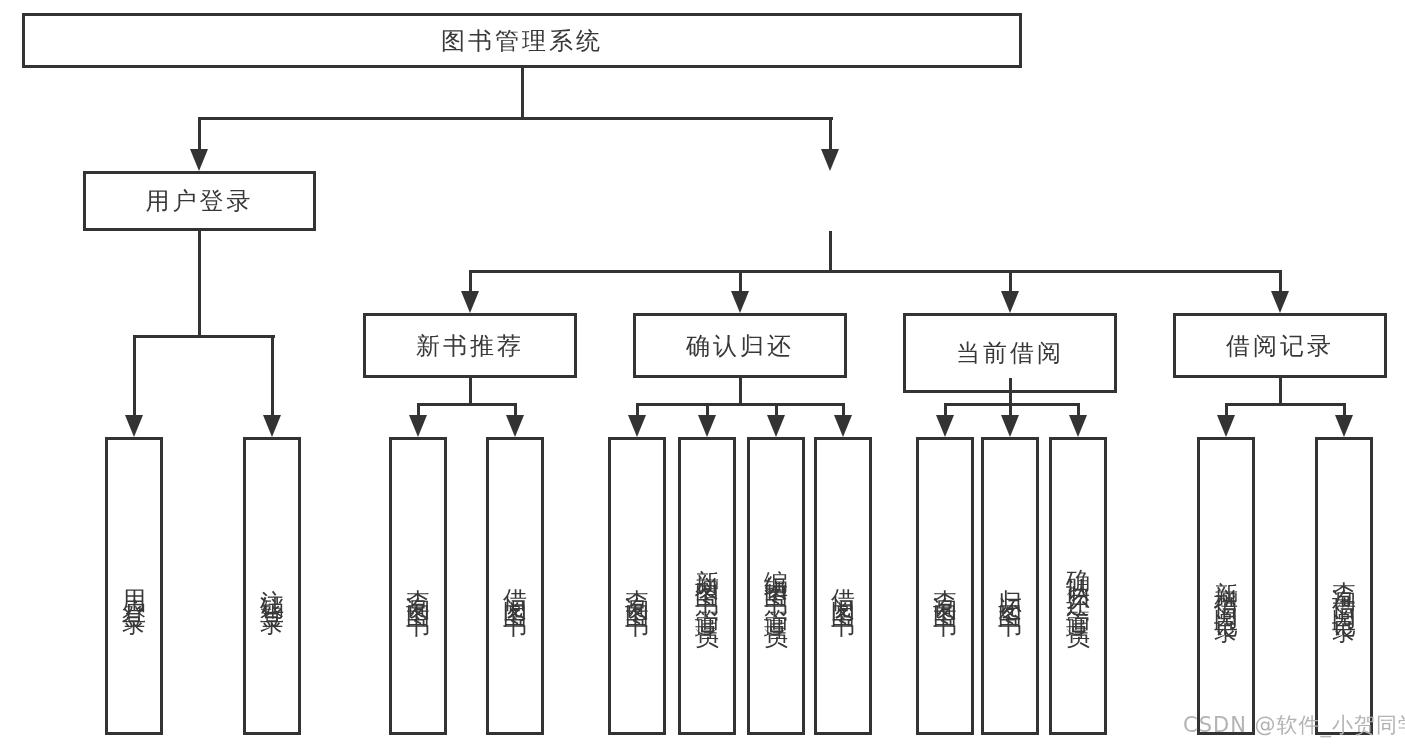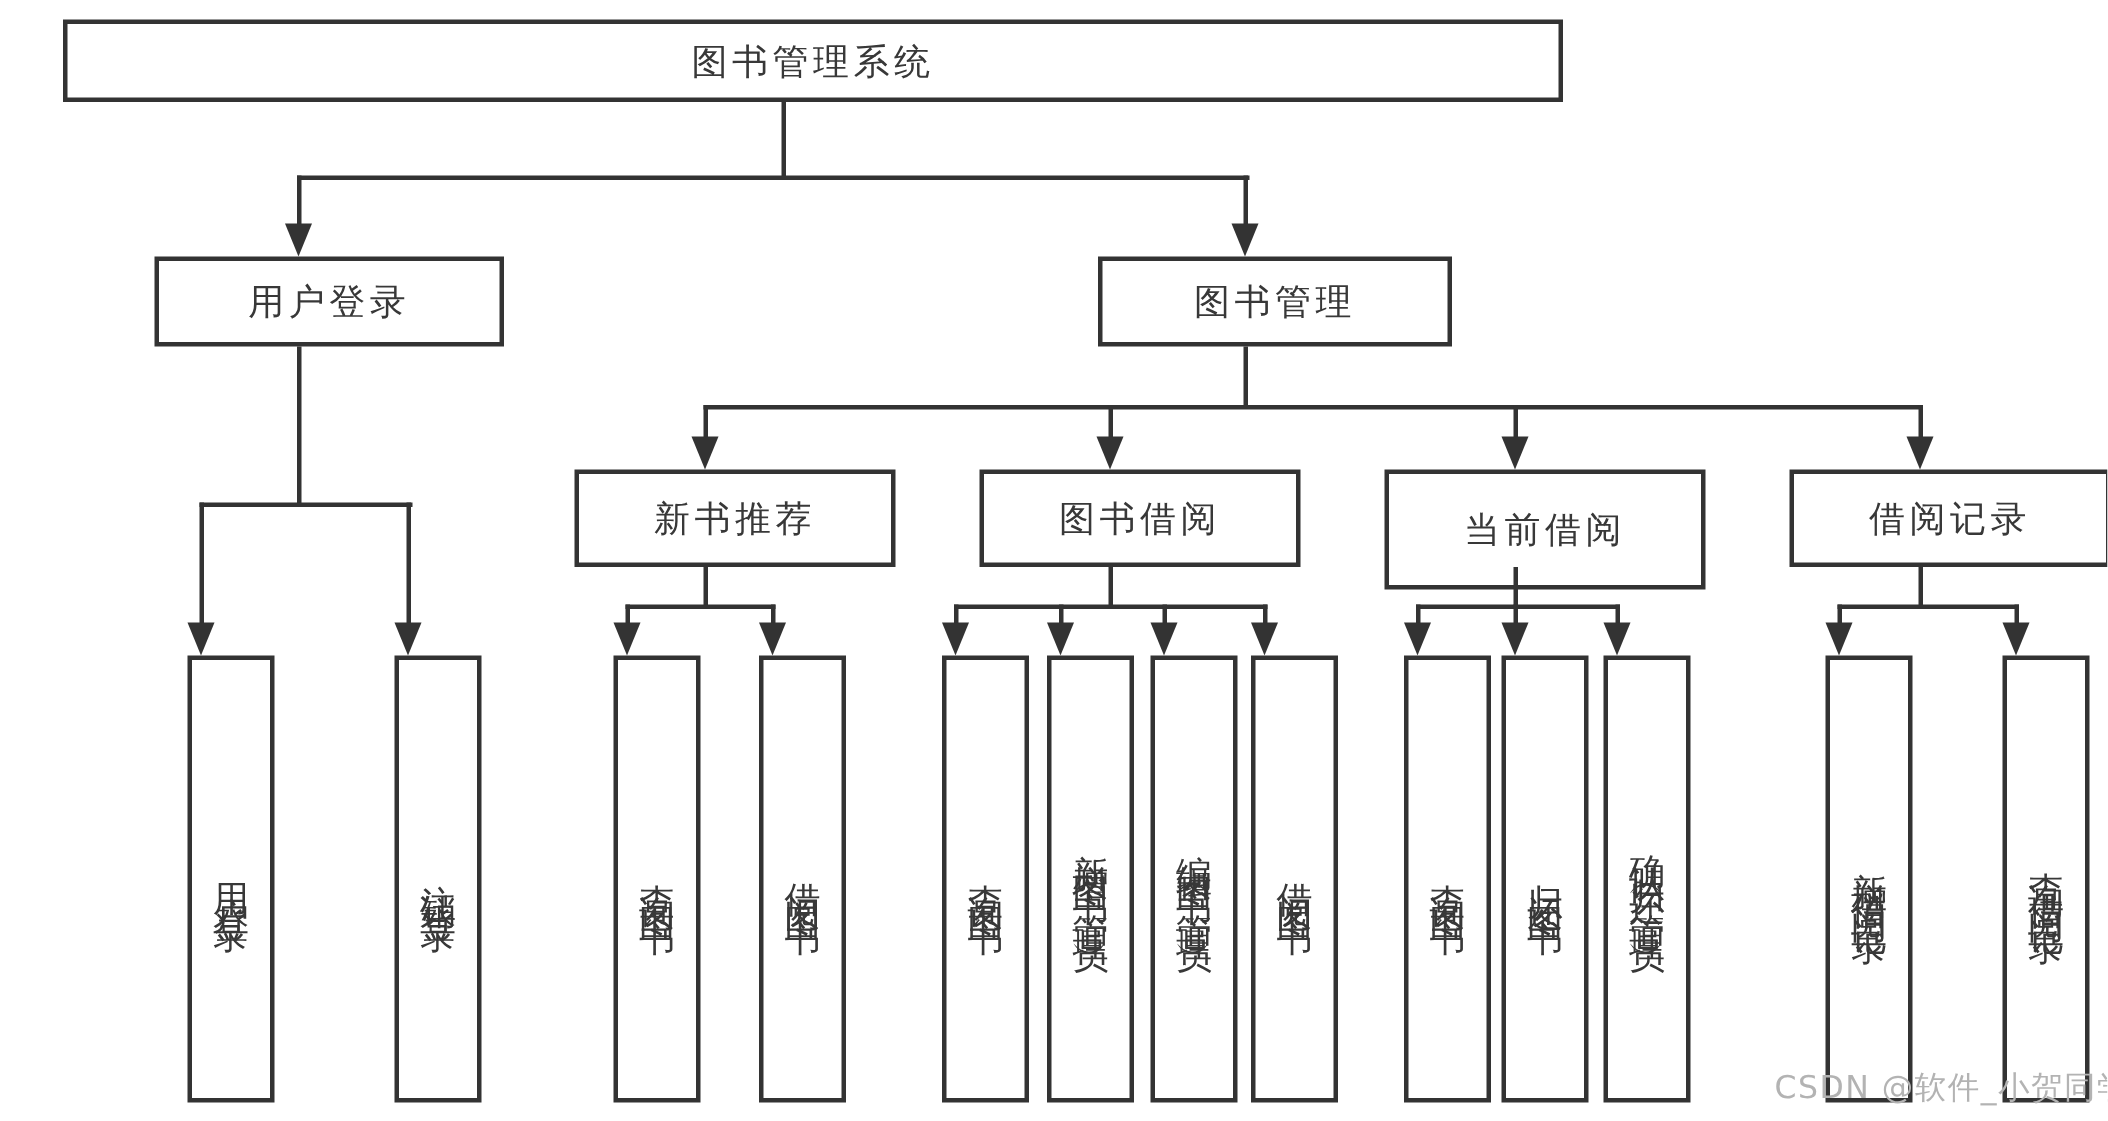--- a/index.html
+++ b/index.html
@@ -6,7 +6,7 @@
   #canvas{position:relative;width:1405px;height:747px;background:#ffffff;overflow:hidden;
           font-family:"DejaVu Sans","Liberation Sans",sans-serif;}
   .nd{position:absolute;box-sizing:border-box;border:3px solid #333333;background:#ffffff;
-      display:flex;align-items:center;justify-content:center;color:#383838;margin-left:20px;}
+      display:flex;align-items:center;justify-content:center;color:#383838;}
   .hb{font-size:24px;letter-spacing:3px;white-space:nowrap;}
   .vb{writing-mode:vertical-rl;text-orientation:mixed;font-size:24px;letter-spacing:8px;}
   .ln{position:absolute;background:#333333;}

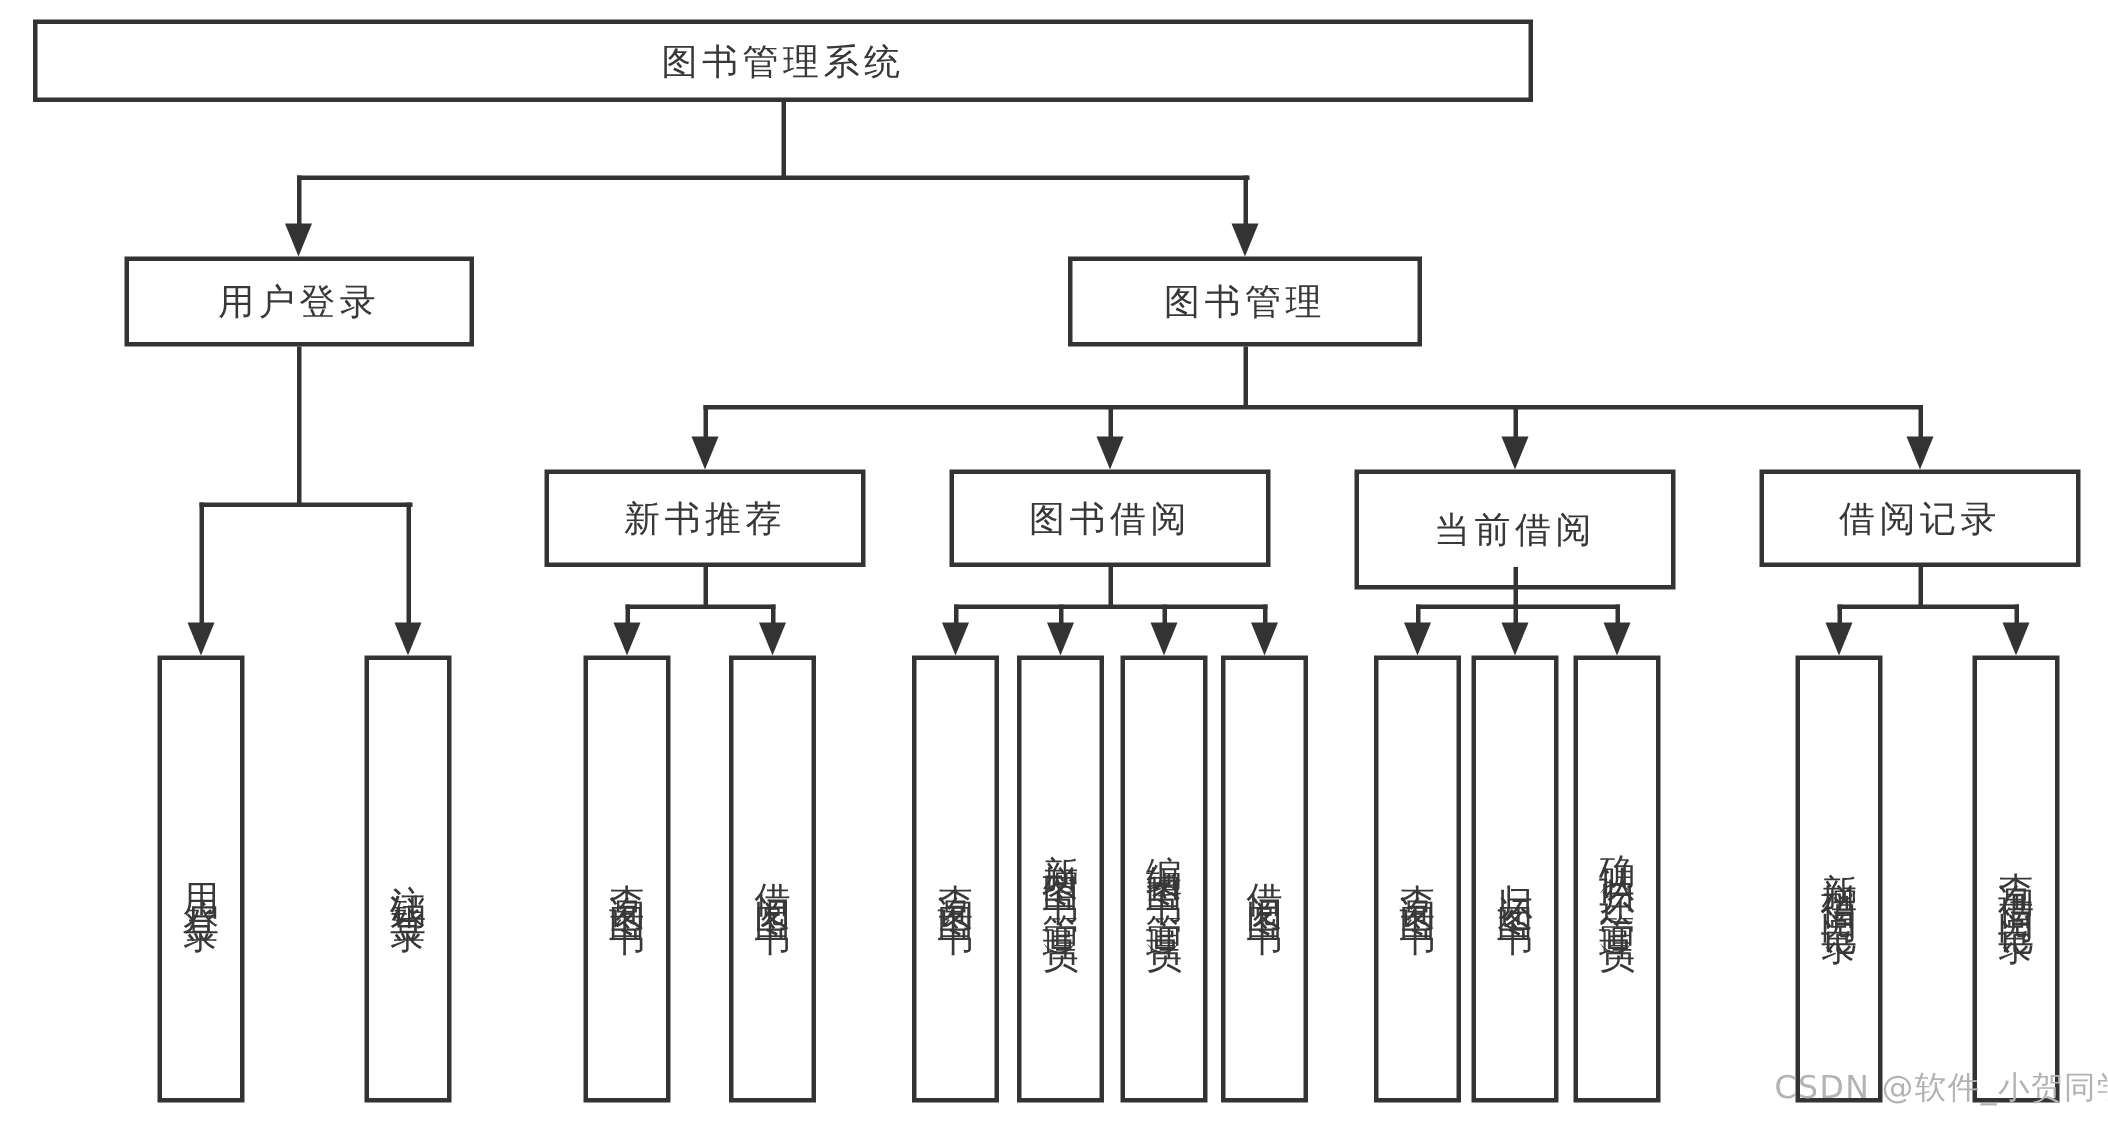--- a/index.html
+++ b/index.html
@@ -23,7 +23,6 @@
   <div class="nd hb" style="left:22px;top:13px;width:1000px;height:55px">图书管理系统</div>
 
   <div class="nd hb" style="left:83px;top:171px;width:233px;height:60px">用户登录</div>
-  <div class="nd hb" style="left:712px;top:171px;width:236px;height:60px">图书管理</div>
 
   <div class="nd hb" style="left:363px;top:313px;width:214px;height:65px">新书推荐</div>
   <div class="nd hb" style="left:633px;top:313px;width:214px;height:65px">图书借阅</div>

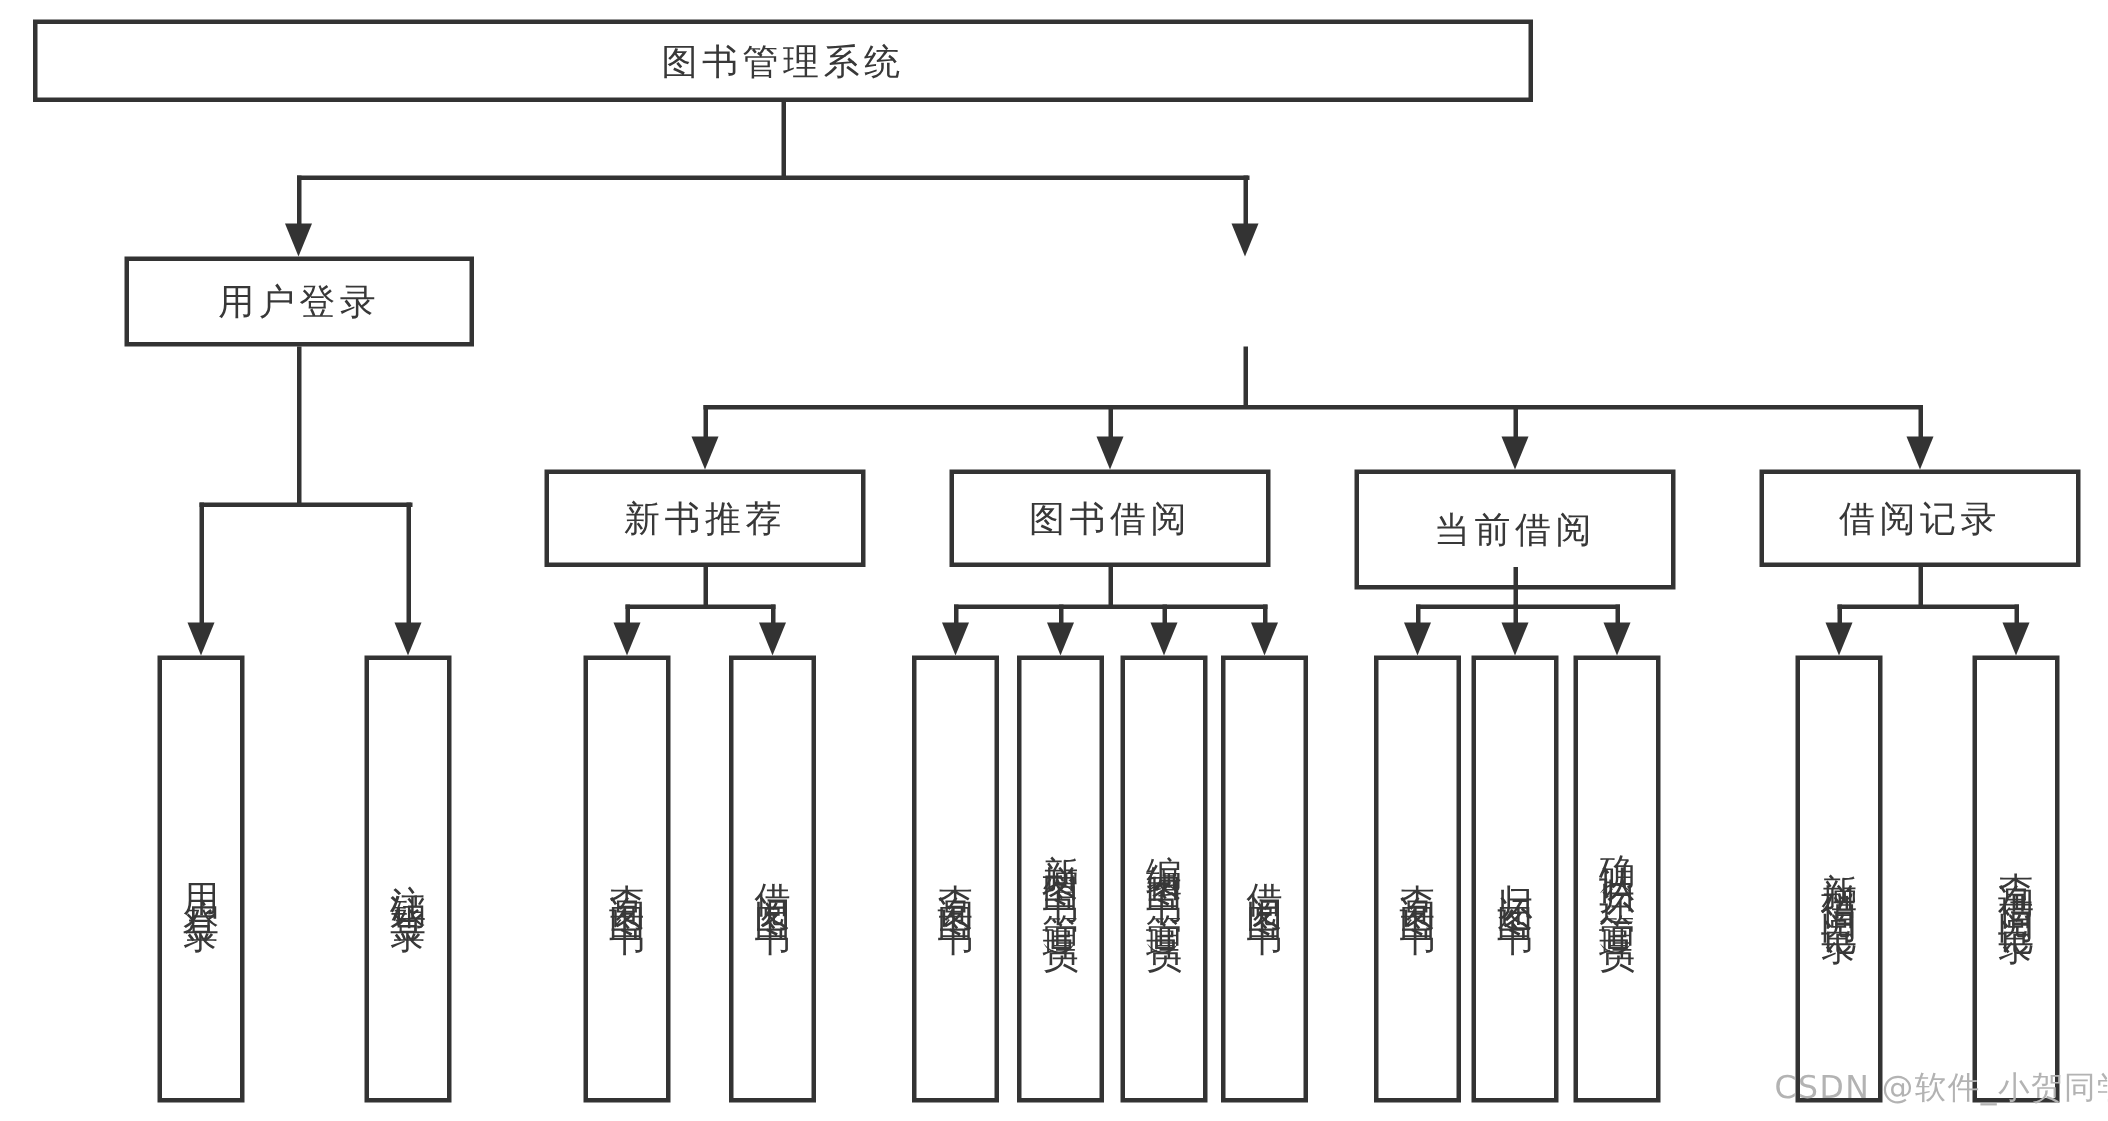--- a/index.html
+++ b/index.html
@@ -25,7 +25,7 @@
   <div class="nd hb" style="left:83px;top:171px;width:233px;height:60px">用户登录</div>
 
   <div class="nd hb" style="left:363px;top:313px;width:214px;height:65px">新书推荐</div>
-  <div class="nd hb" style="left:633px;top:313px;width:214px;height:65px">图书借阅</div>
+  <div class="nd hb" style="left:633px;top:313px;width:214px;height:65px">确认归还</div>
   <div class="nd hb" style="left:903px;top:313px;width:214px;height:80px">当前借阅</div>
   <div class="nd hb" style="left:1173px;top:313px;width:214px;height:65px">借阅记录</div>
 

